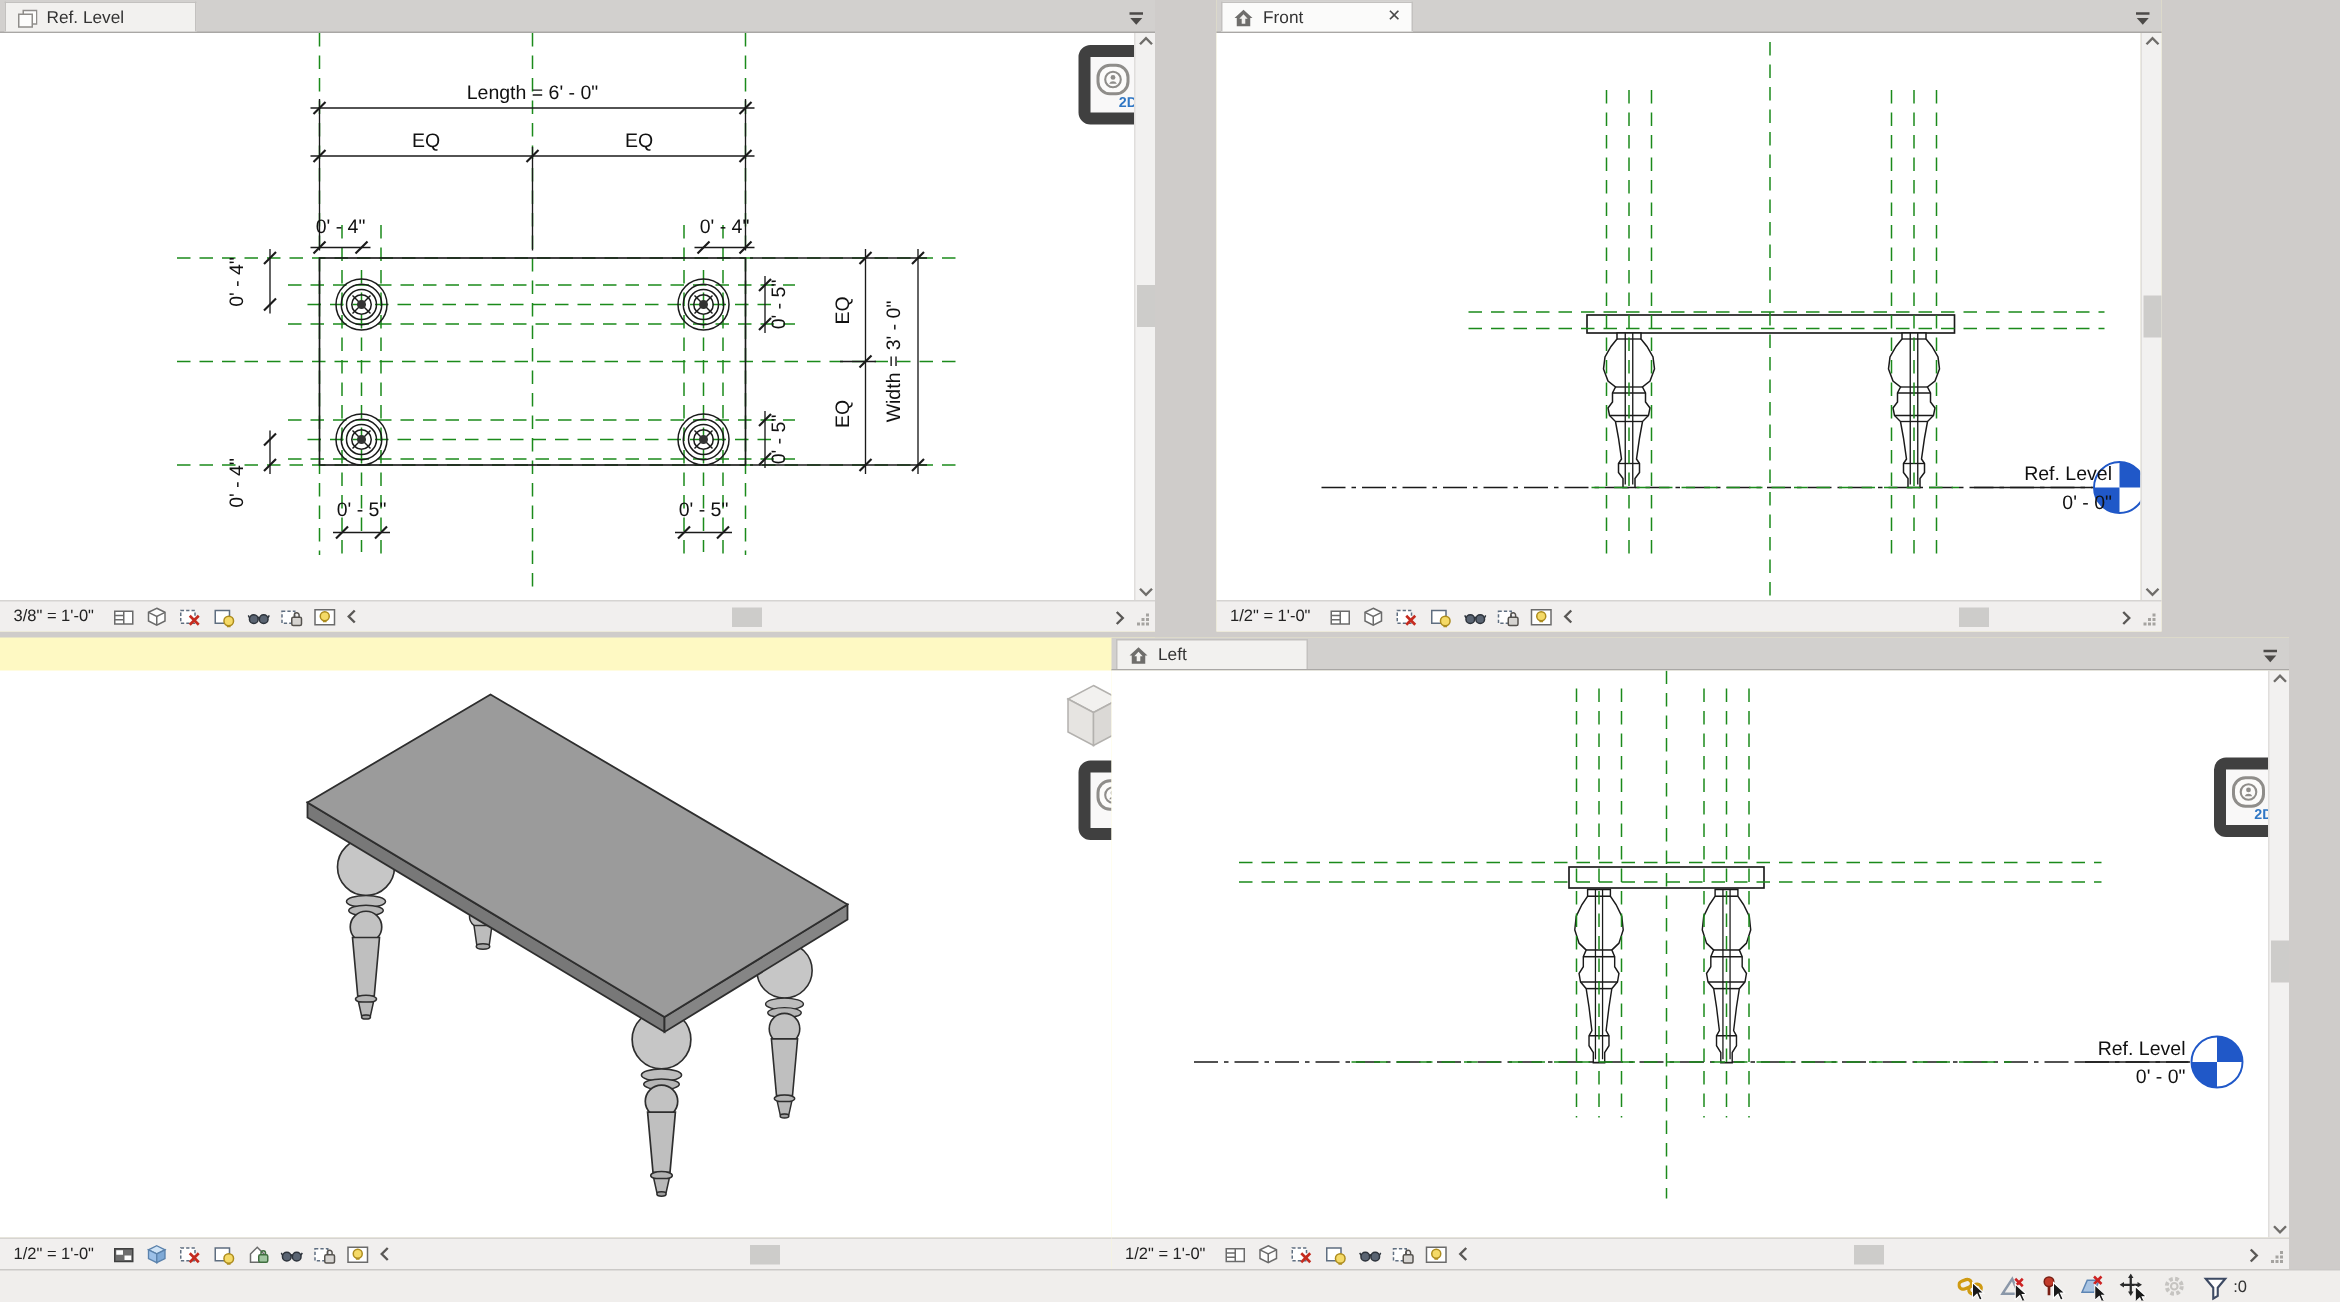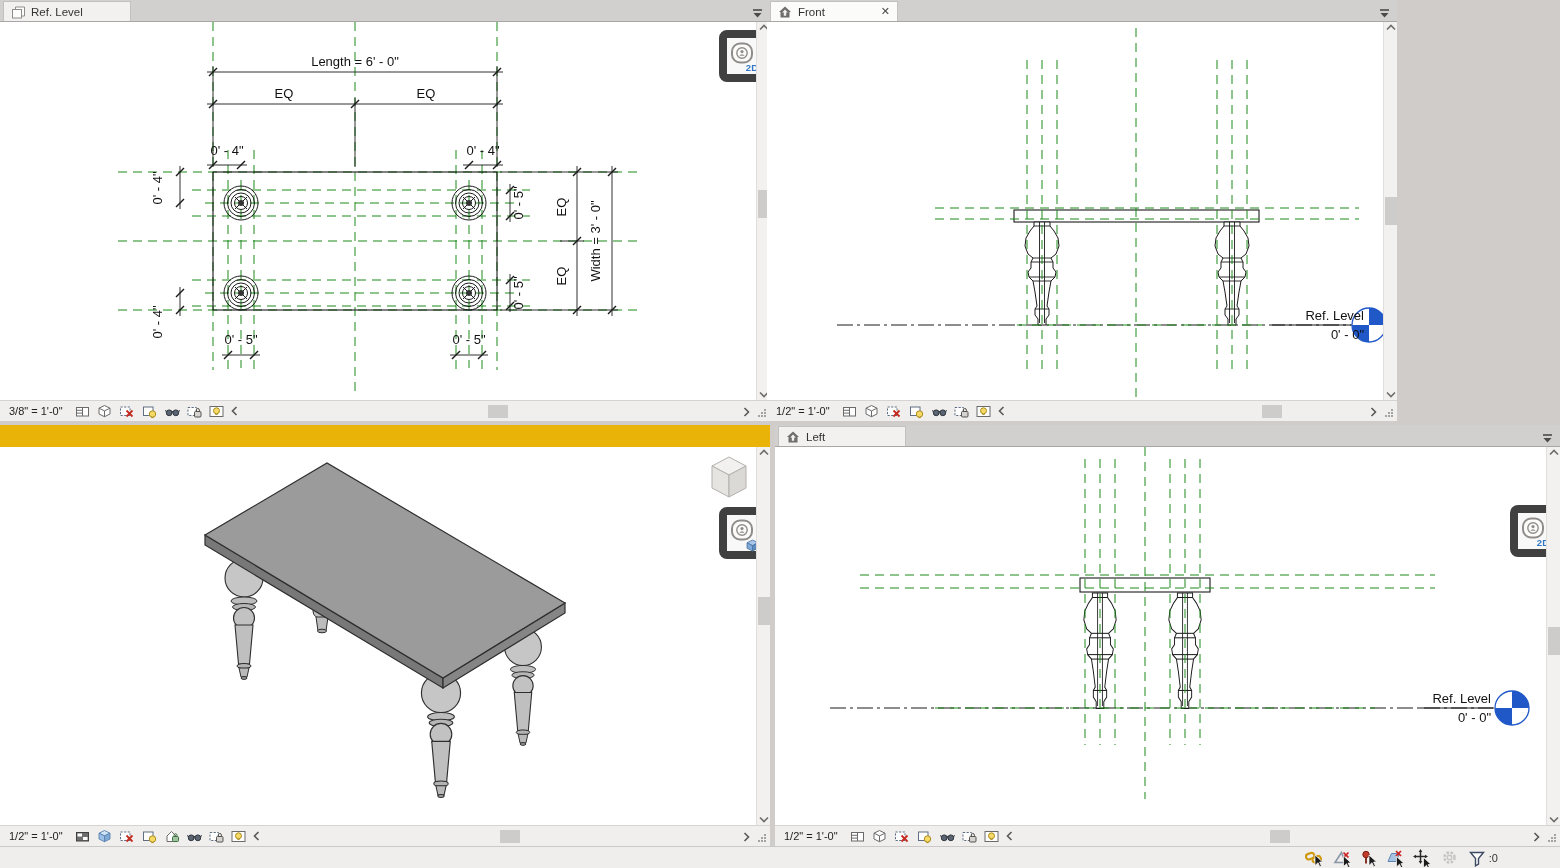--- a/index.html
+++ b/index.html
@@ -5,7 +5,7 @@
   html,body{margin:0;padding:0;background:#cfccca}
   #app{position:relative;width:1560px;height:868px;background:#cfccca;
        font-family:"Liberation Sans",sans-serif;overflow:hidden}
-  .vp{position:absolute;background:#eab308}
+  .vp{position:absolute;background:#fef9c3}
   .tabbar{position:absolute;left:0;top:0;right:0;height:22px;background:#d2d0ce;border-bottom:1px solid #a9a7a5;box-sizing:border-box}
   .tab{position:absolute;left:3px;top:1px;height:20px;width:128px;background:#f2f1ef;display:flex;align-items:center;gap:6px;
        padding:0 7px;box-sizing:border-box;border:1px solid #c3c1bf;border-bottom:none;font-size:11.5px;color:#333;white-space:nowrap}

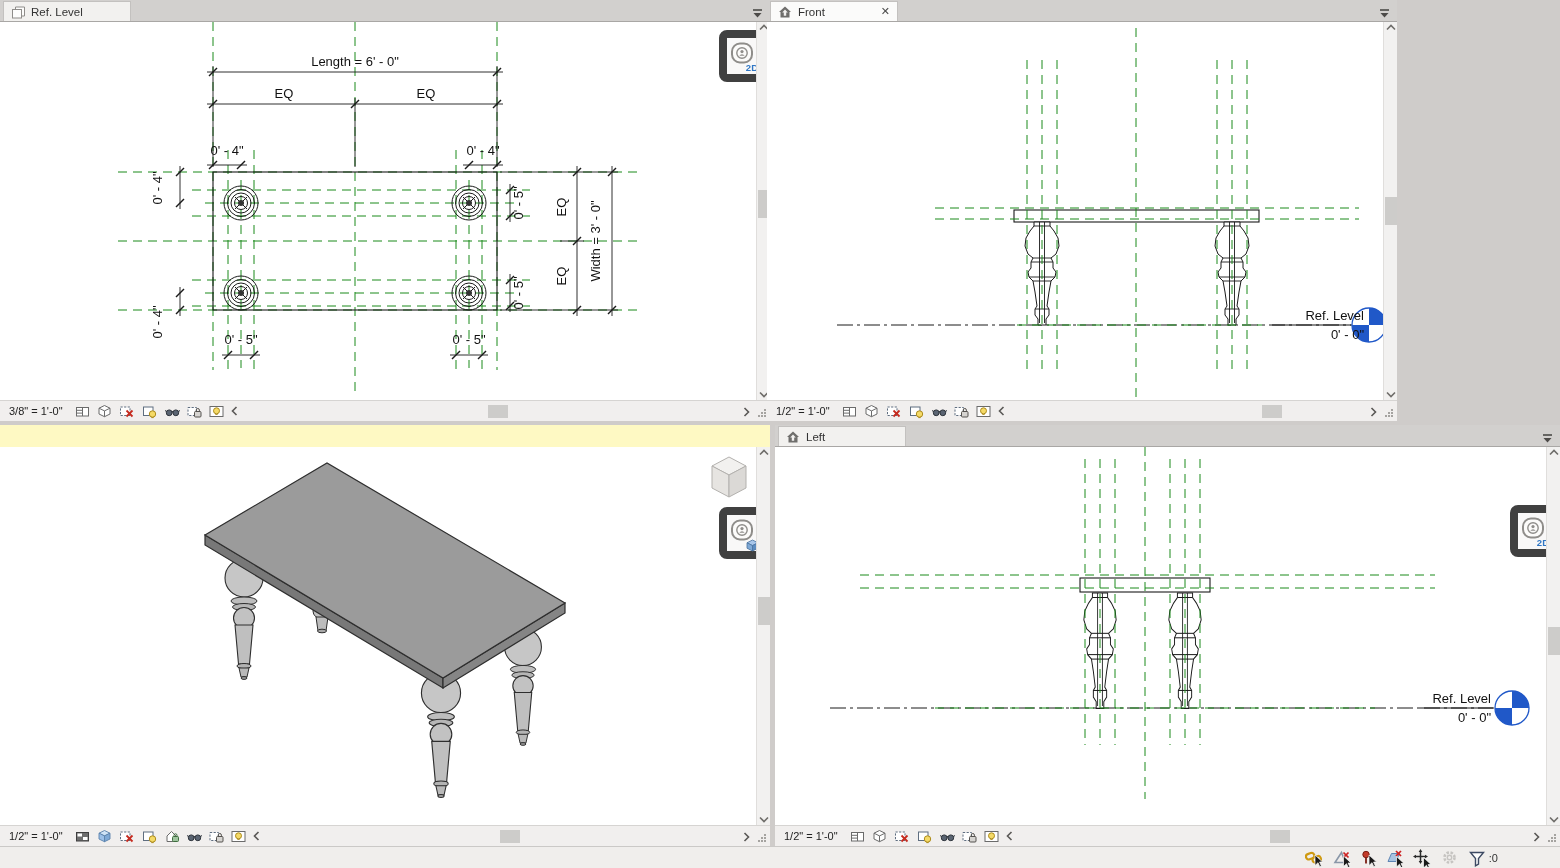--- a/index.html
+++ b/index.html
@@ -454,7 +454,7 @@
     </div>
   </div>
 
-  <div class="vp" style="left:767px;top:0;width:630px;height:421px">
+  <div class="vp" style="left:811px;top:0;width:630px;height:421px">
     <div class="tabbar">
       <div class="tab focus">
         <svg width="14" height="14">

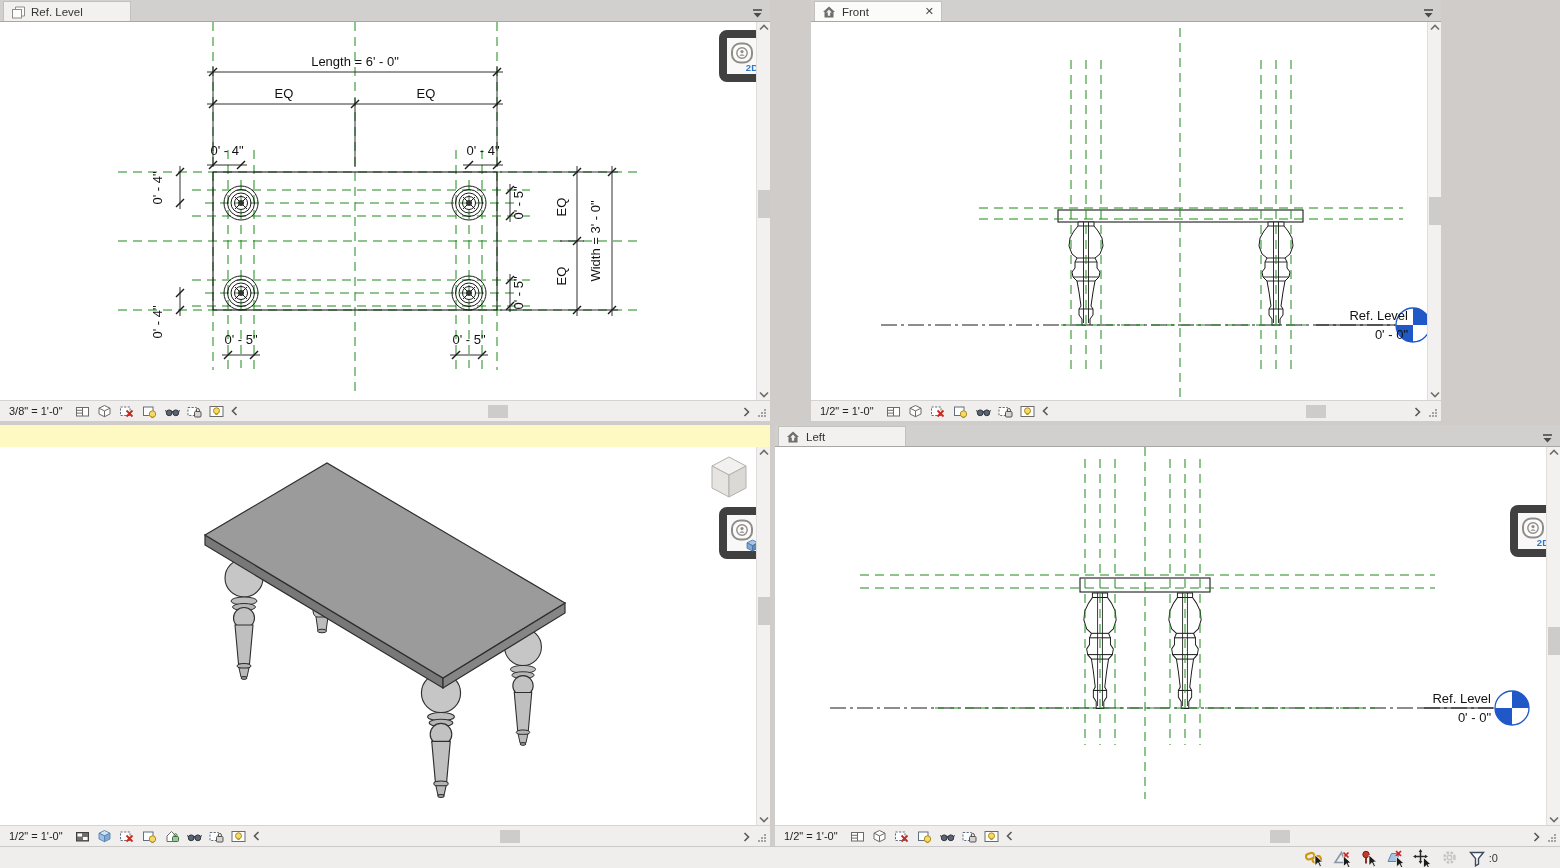--- a/index.html
+++ b/index.html
@@ -661,7 +661,7 @@
     </div>
   </div>
 
-  <div class="vp" style="left:775px;top:425px;width:785px;height:421px">
+  <div class="vp" style="left:741px;top:425px;width:785px;height:421px">
     <div class="tabbar">
       <div class="tab">
         <svg width="14" height="14">

